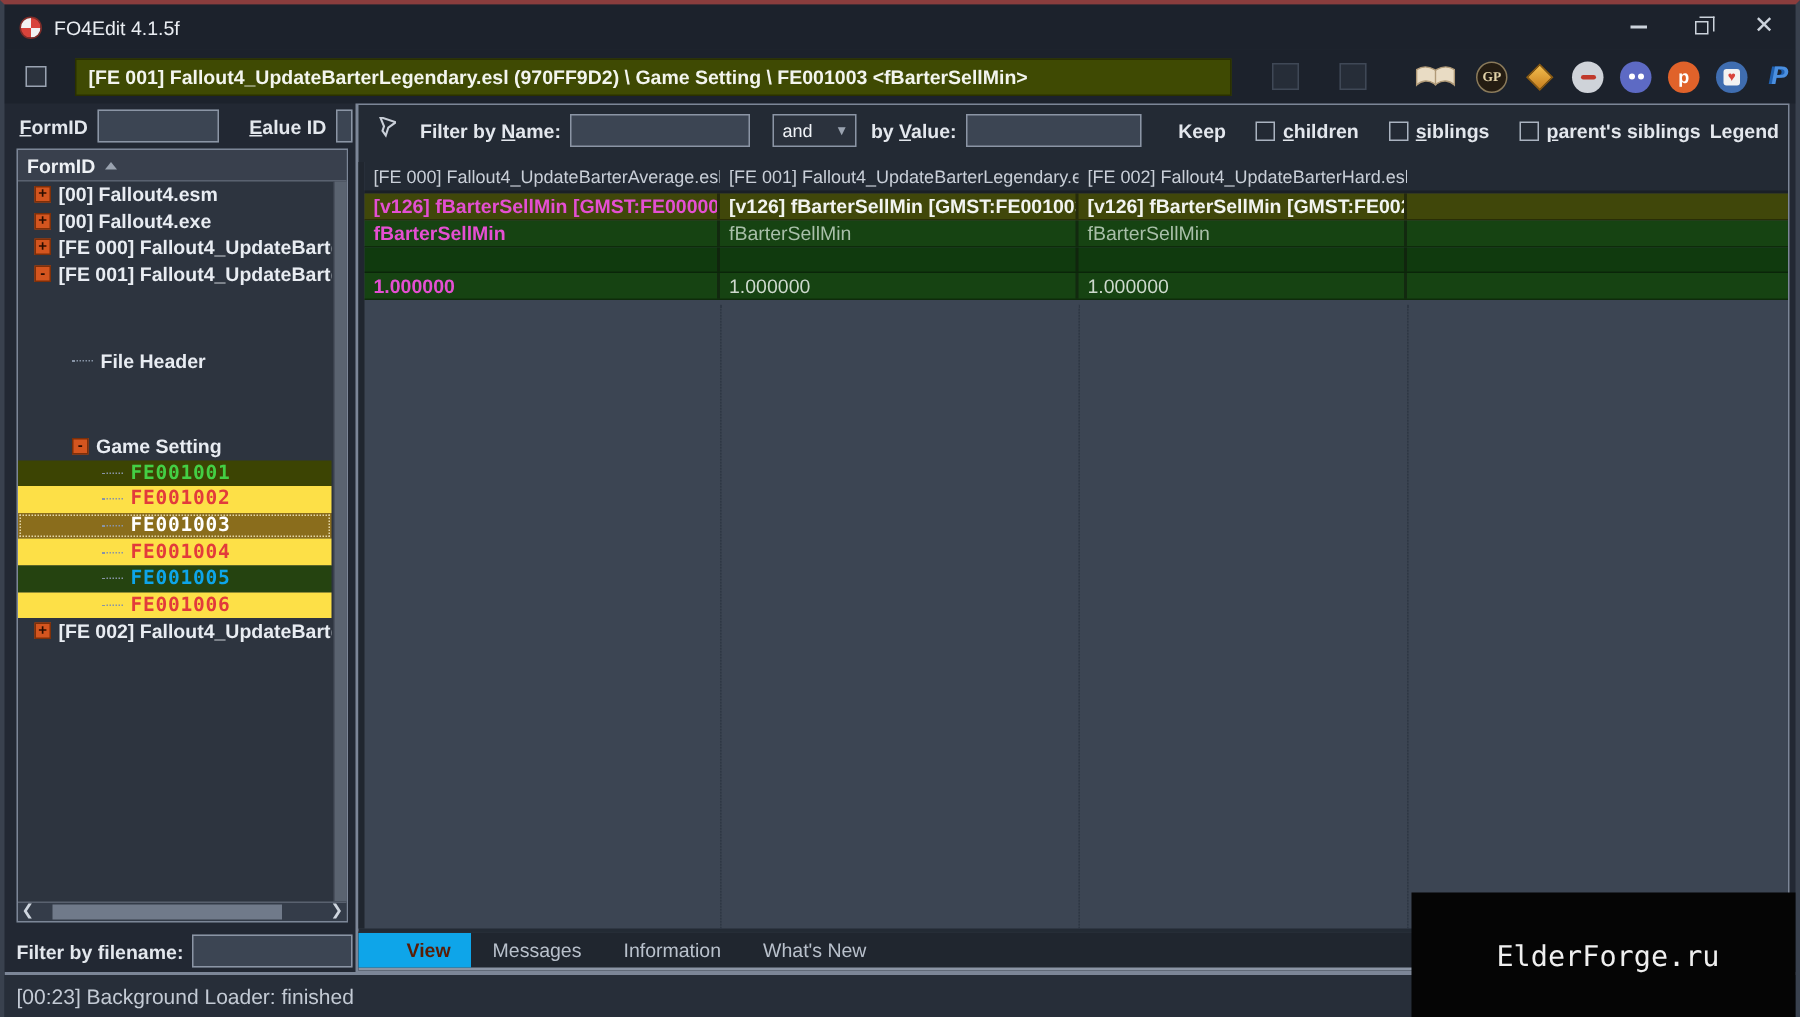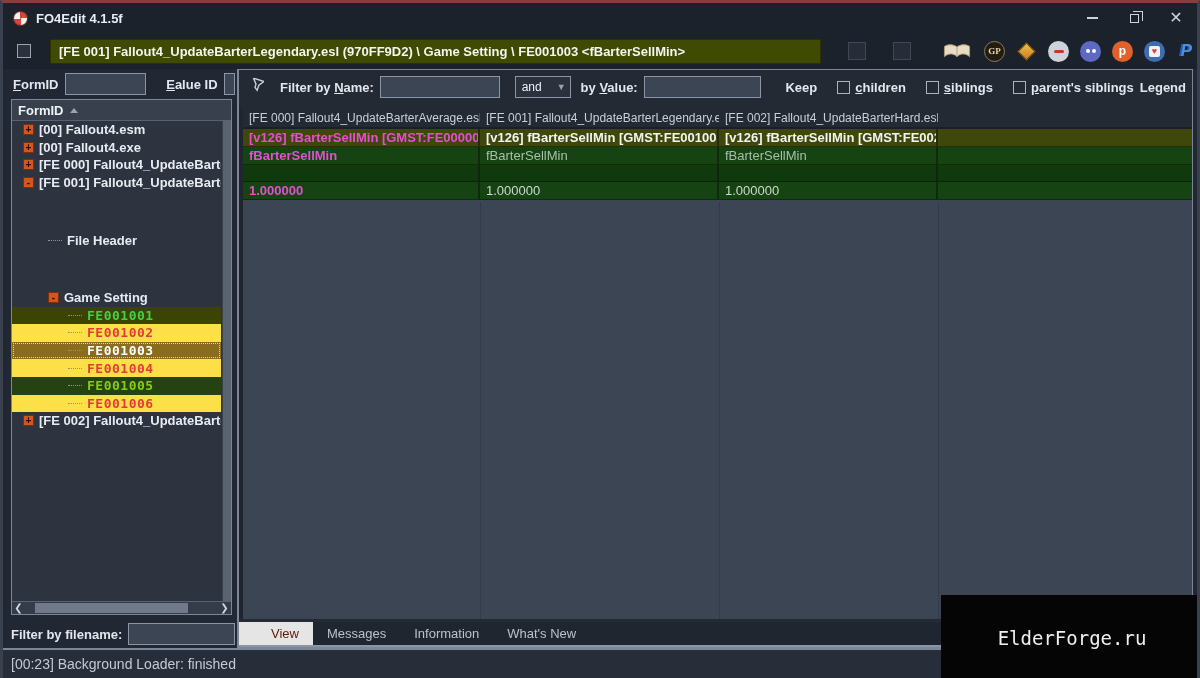--- a/index.html
+++ b/index.html
@@ -12,7 +12,7 @@
   .app-icon{width:15px;height:15px;border-radius:50%;margin:0 8px 0 10px;
             background:conic-gradient(#d8433b 0 90deg,#f2f2f2 90deg 180deg,#d8433b 180deg 270deg,#f2f2f2 270deg 360deg);
             border:1px solid #802c28;}
-  .title-text{color:#e9edf2;font-size:13px;font-weight:bold;}
+  .title-text{color:#e9edf2;font-size:13px;font-weight:normal;}
   .win-controls{position:absolute;right:0;top:0;height:30px;display:flex;}
   .win-btn{width:42px;height:30px;display:flex;align-items:center;justify-content:center;color:#ccd3dc;}
   .min-glyph{display:inline-block;width:11px;height:0;border-top:2px solid #ccd3dc;}

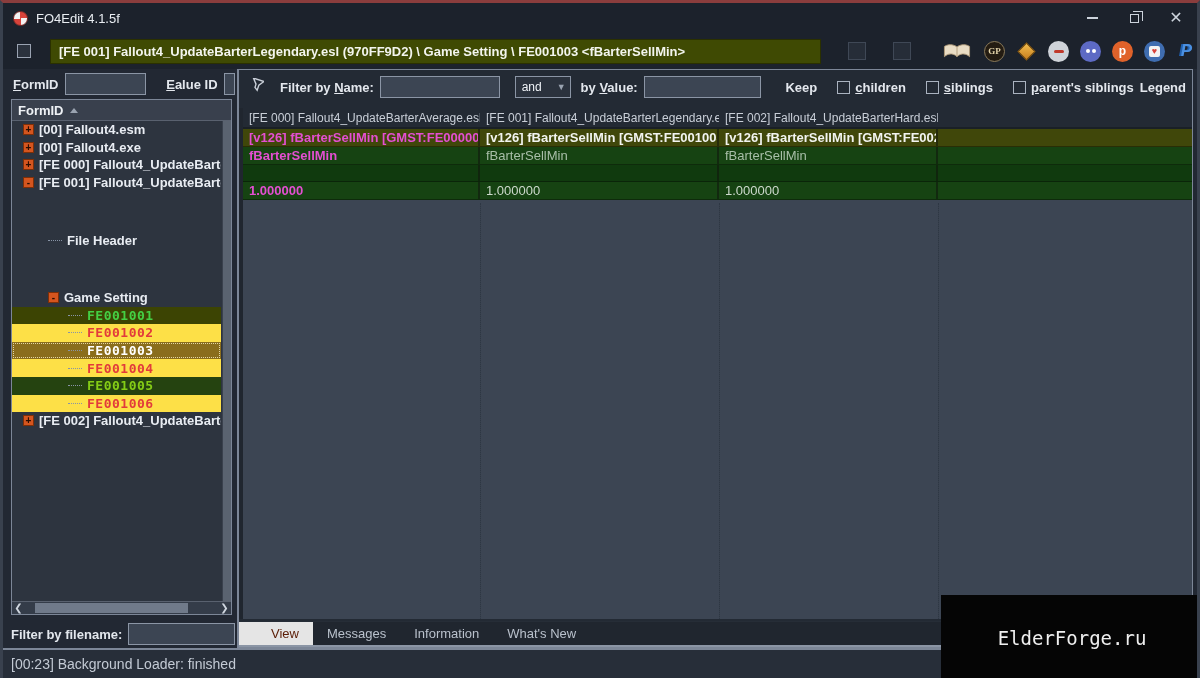--- a/index.html
+++ b/index.html
@@ -63,7 +63,7 @@
   .st-olivegreen{background:#3c4403;color:#44cf44;}
   .st-maroon{background:#fde047;color:#e23b3b;}
   .st-sel{background:#8a6d1c;color:#ffffff;outline:1px dotted #e3d6a8;outline-offset:-2px;}
-  .st-green{background:#254310;color:#84cc16;text-align:center;}
+  .st-green{background:#254310;color:#0ea5e9;text-align:center;}
   .hscroll{position:absolute;left:0;bottom:0;width:100%;height:13px;background:#343c49;border-top:1px solid #59616f;display:flex;align-items:center;}
   .hs-arrow{width:13px;color:#cfd6df;font-size:10px;text-align:center;line-height:12px;flex:none;}
   .hs-track{position:relative;flex:1;height:100%;}

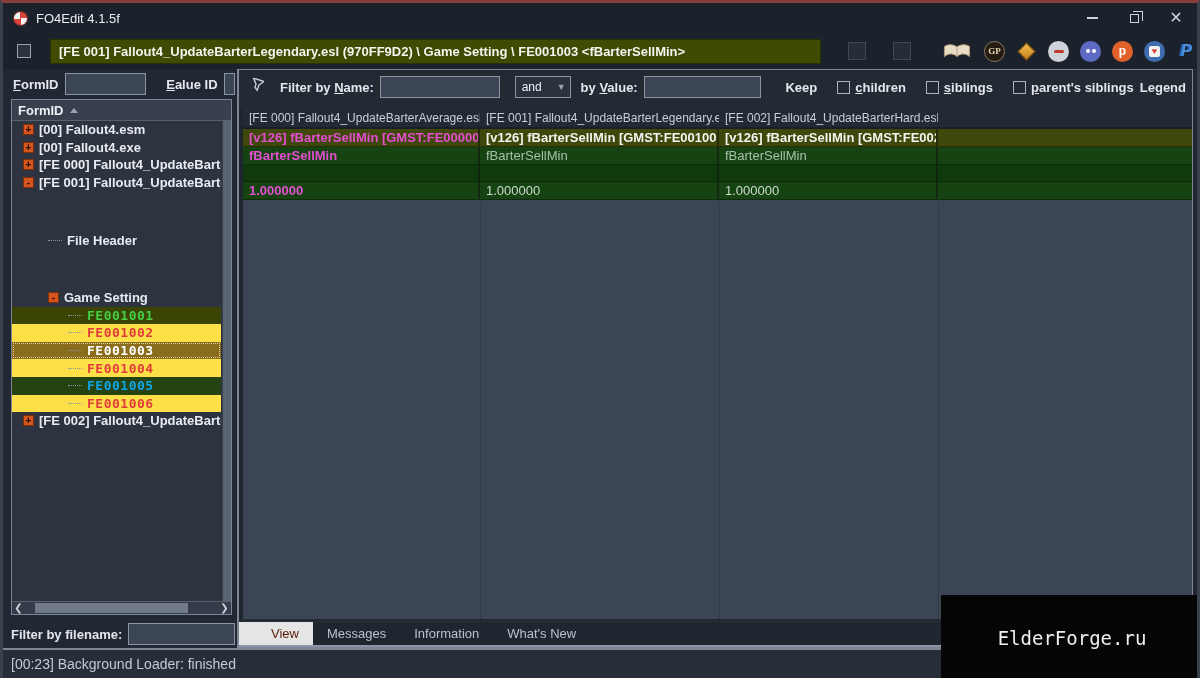--- a/index.html
+++ b/index.html
@@ -105,7 +105,7 @@
   .tabbar{position:absolute;left:0;bottom:0;width:100%;height:26px;background:#20262f;border-top:1px solid #30394466;
           border-bottom:2px solid #8b95a5;display:flex;align-items:stretch;}
   .tab{display:flex;align-items:center;padding:0 14px;font-size:13px;color:#b9c1cc;}
-  .tab.active{background:#e5e5e5;color:#5a1c05;font-weight:normal;padding-left:32px;}
+  .tab.active{background:#0ea5e9;color:#5a1c05;font-weight:bold;padding-left:32px;}
   
   .statusbar{position:absolute;left:0;bottom:0;width:100%;height:30px;background:#272e39;border-top:2px solid #7c8697;
              display:flex;align-items:center;padding-left:8px;color:#c3cad4;font-size:14px;}

